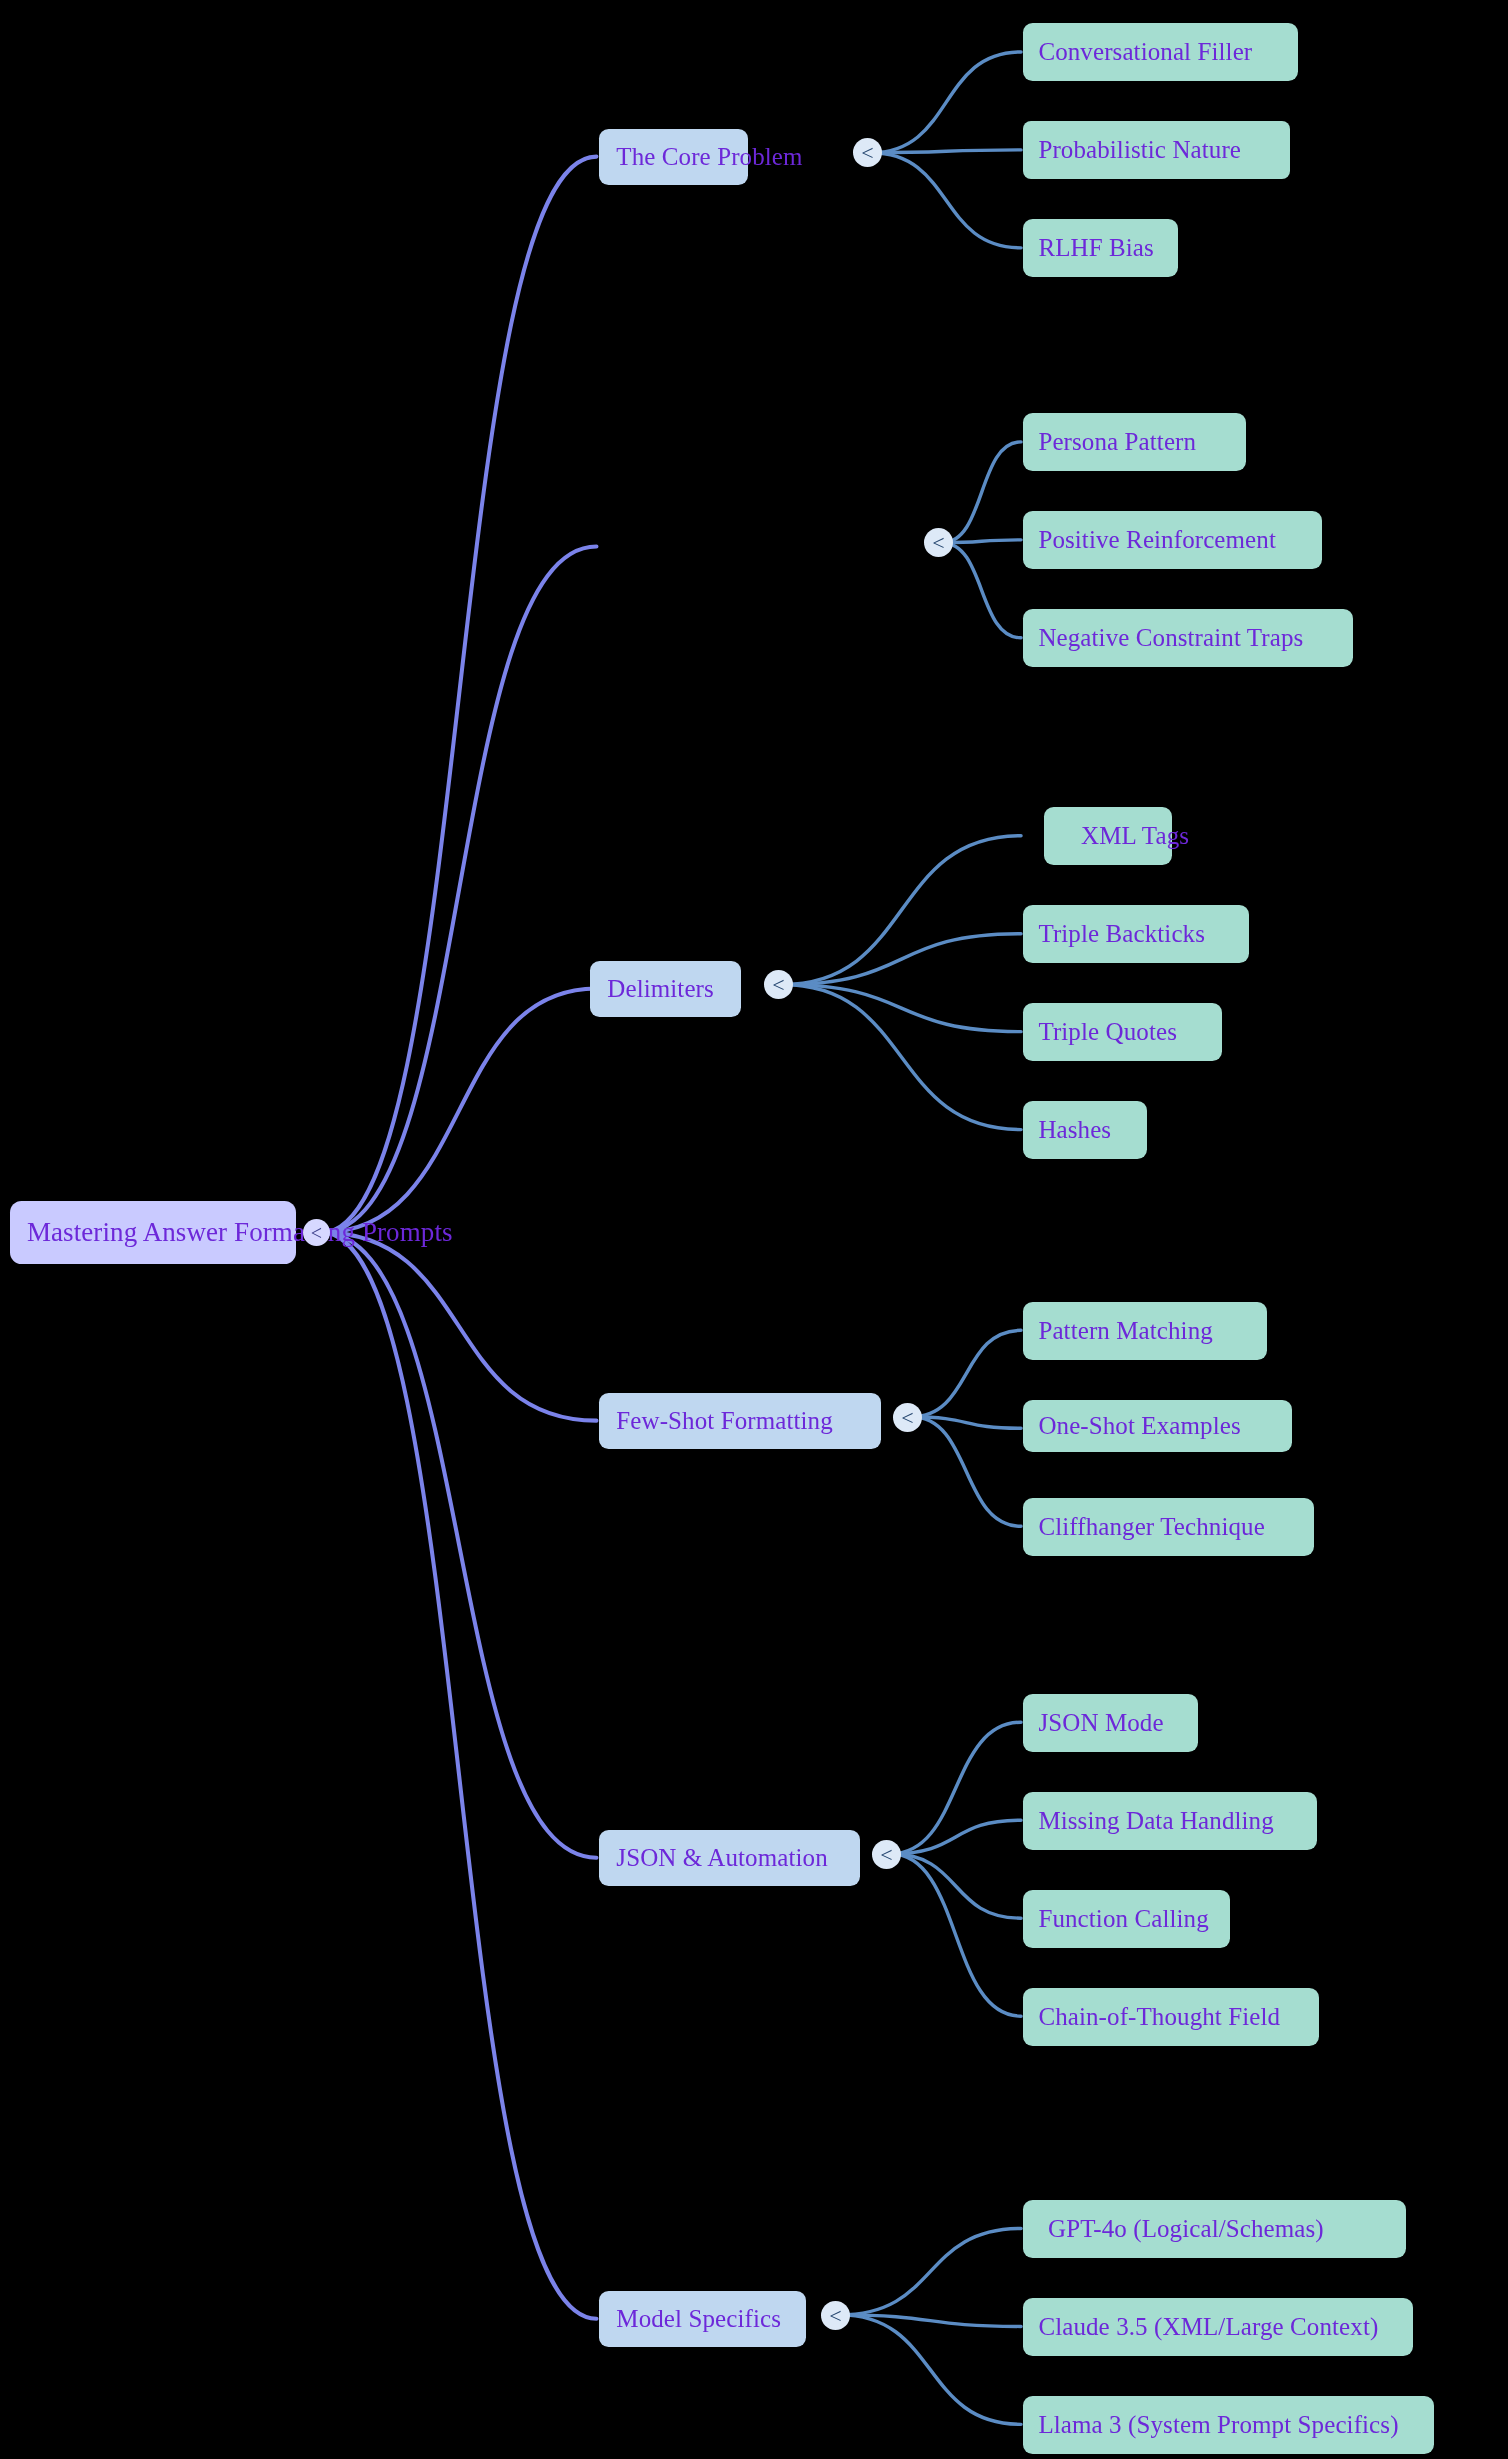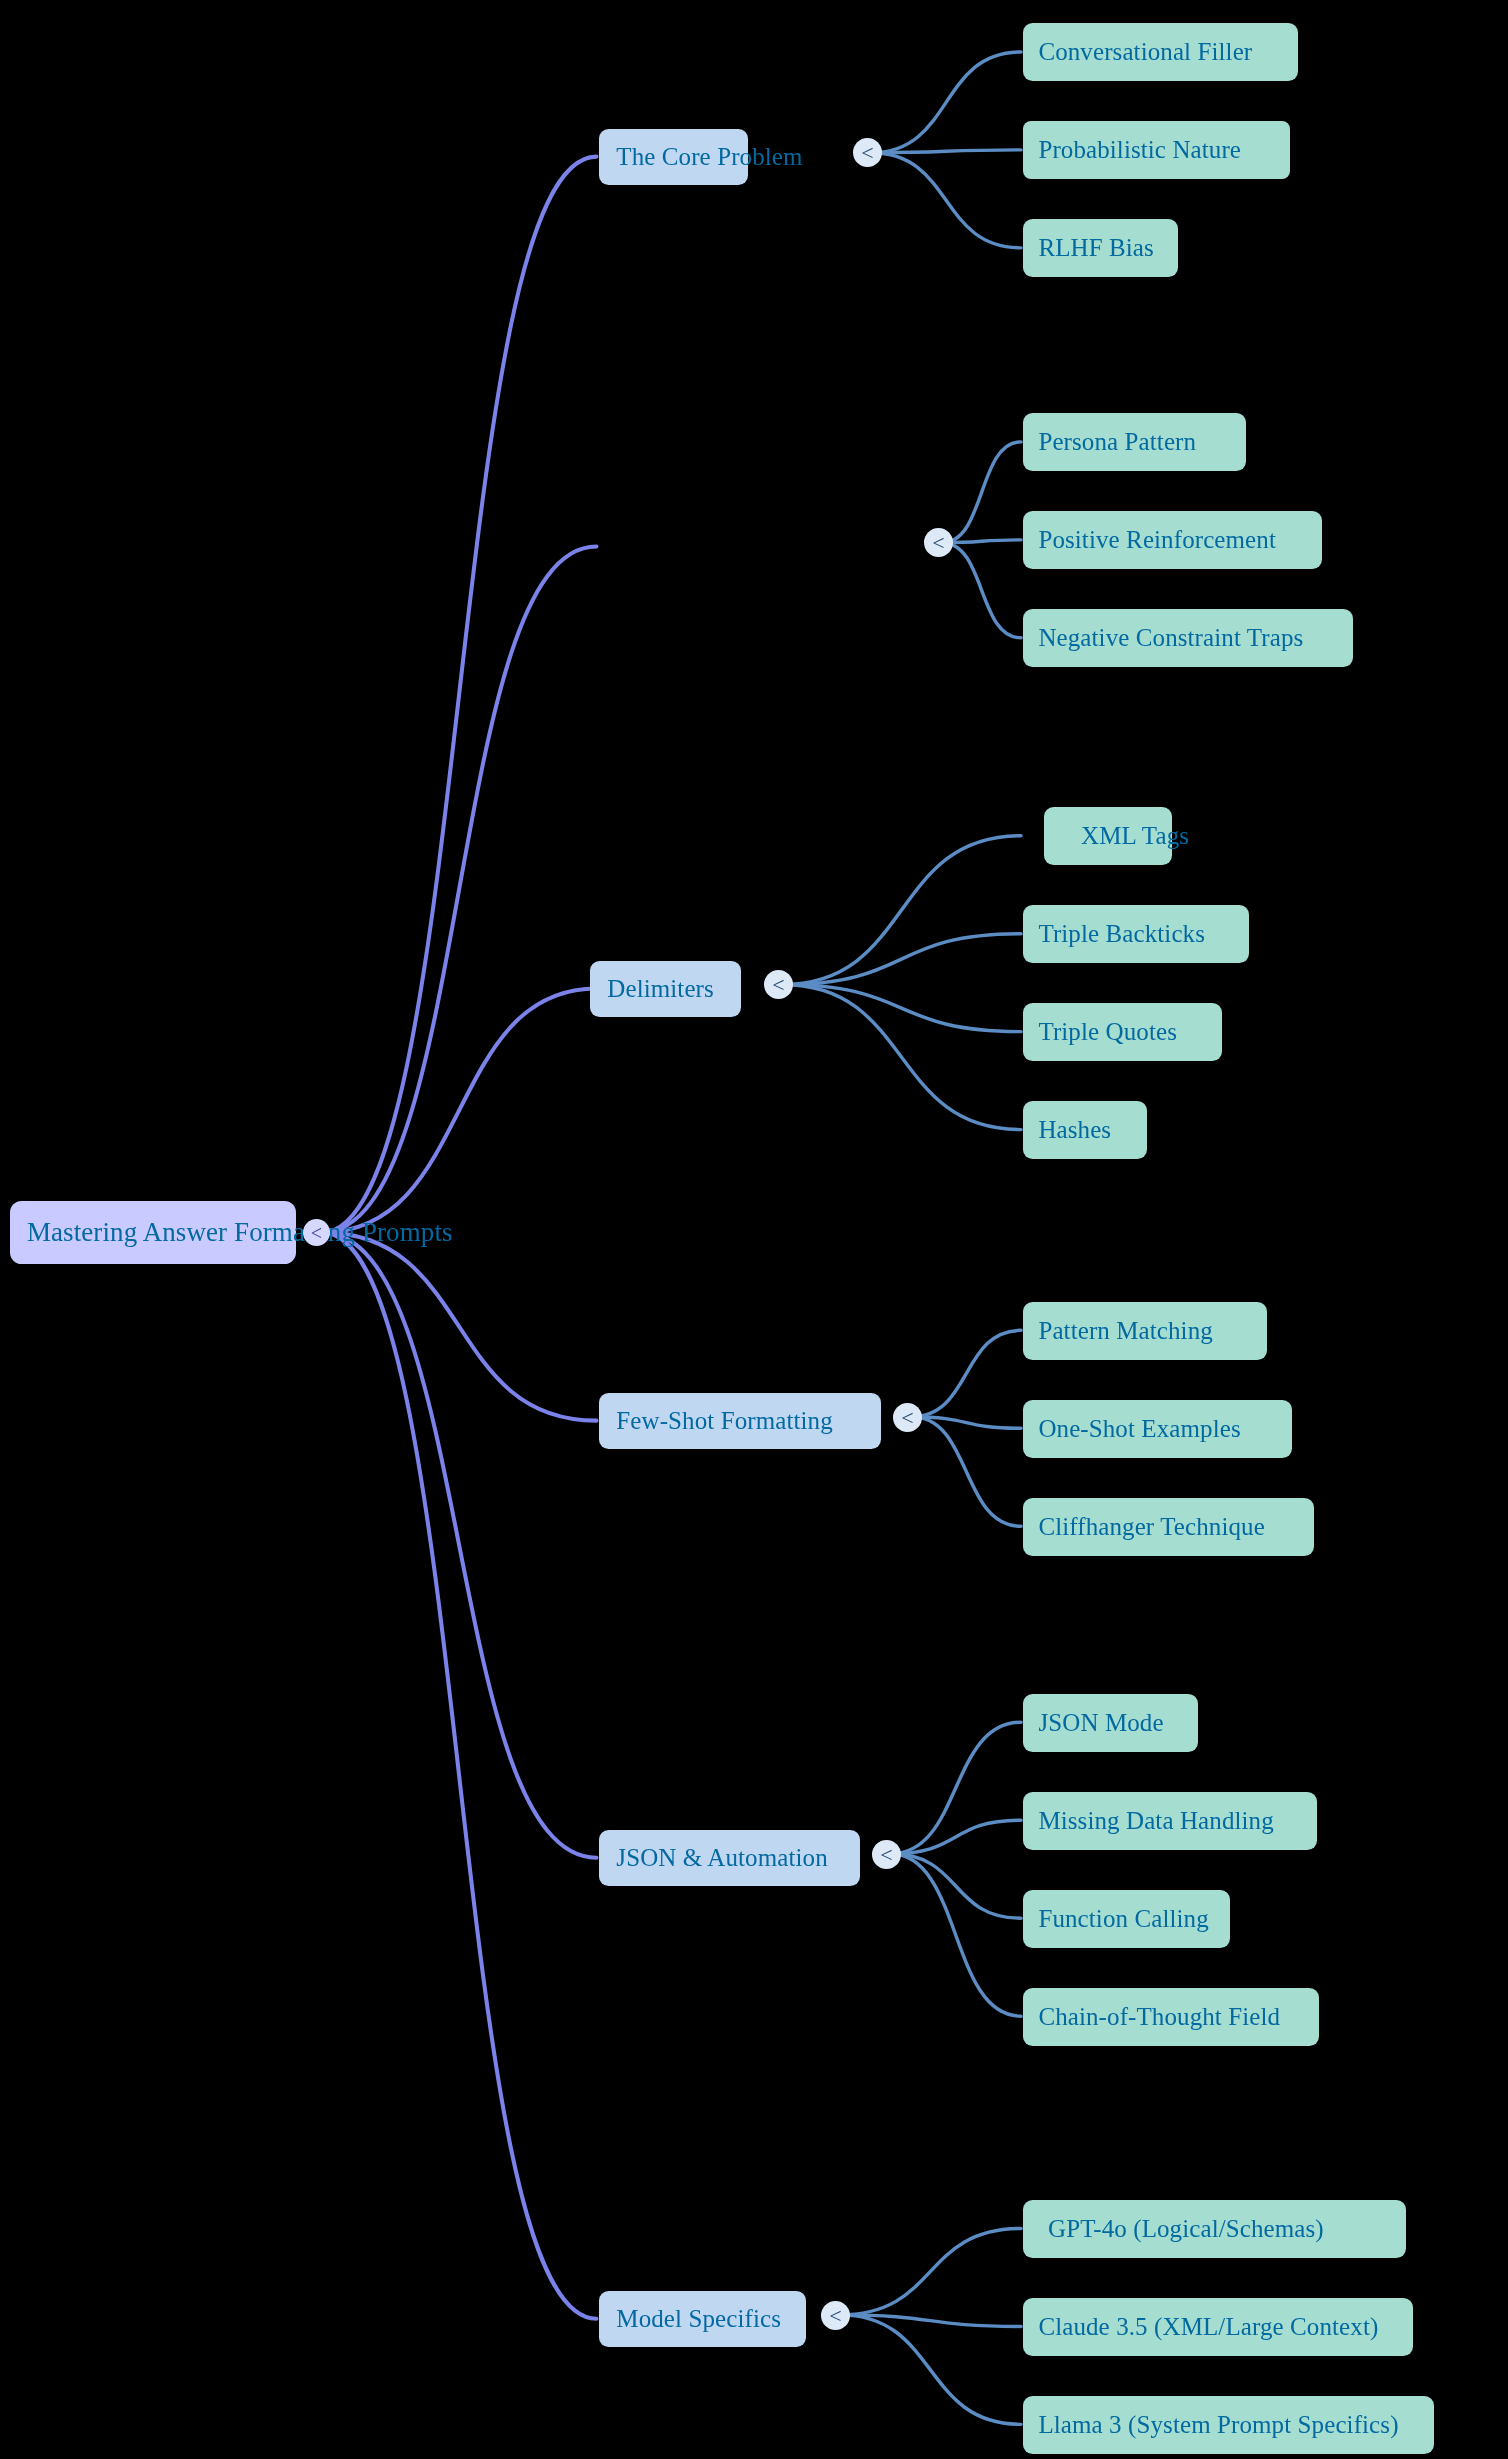--- a/index.html
+++ b/index.html
@@ -16,7 +16,7 @@
     position:absolute;box-sizing:border-box;
     display:flex;align-items:center;
     border-radius:9.6px;
-    color:#0369a1;
+    color:#6d28d9;
     white-space:nowrap;
     letter-spacing:0.1px;
   }

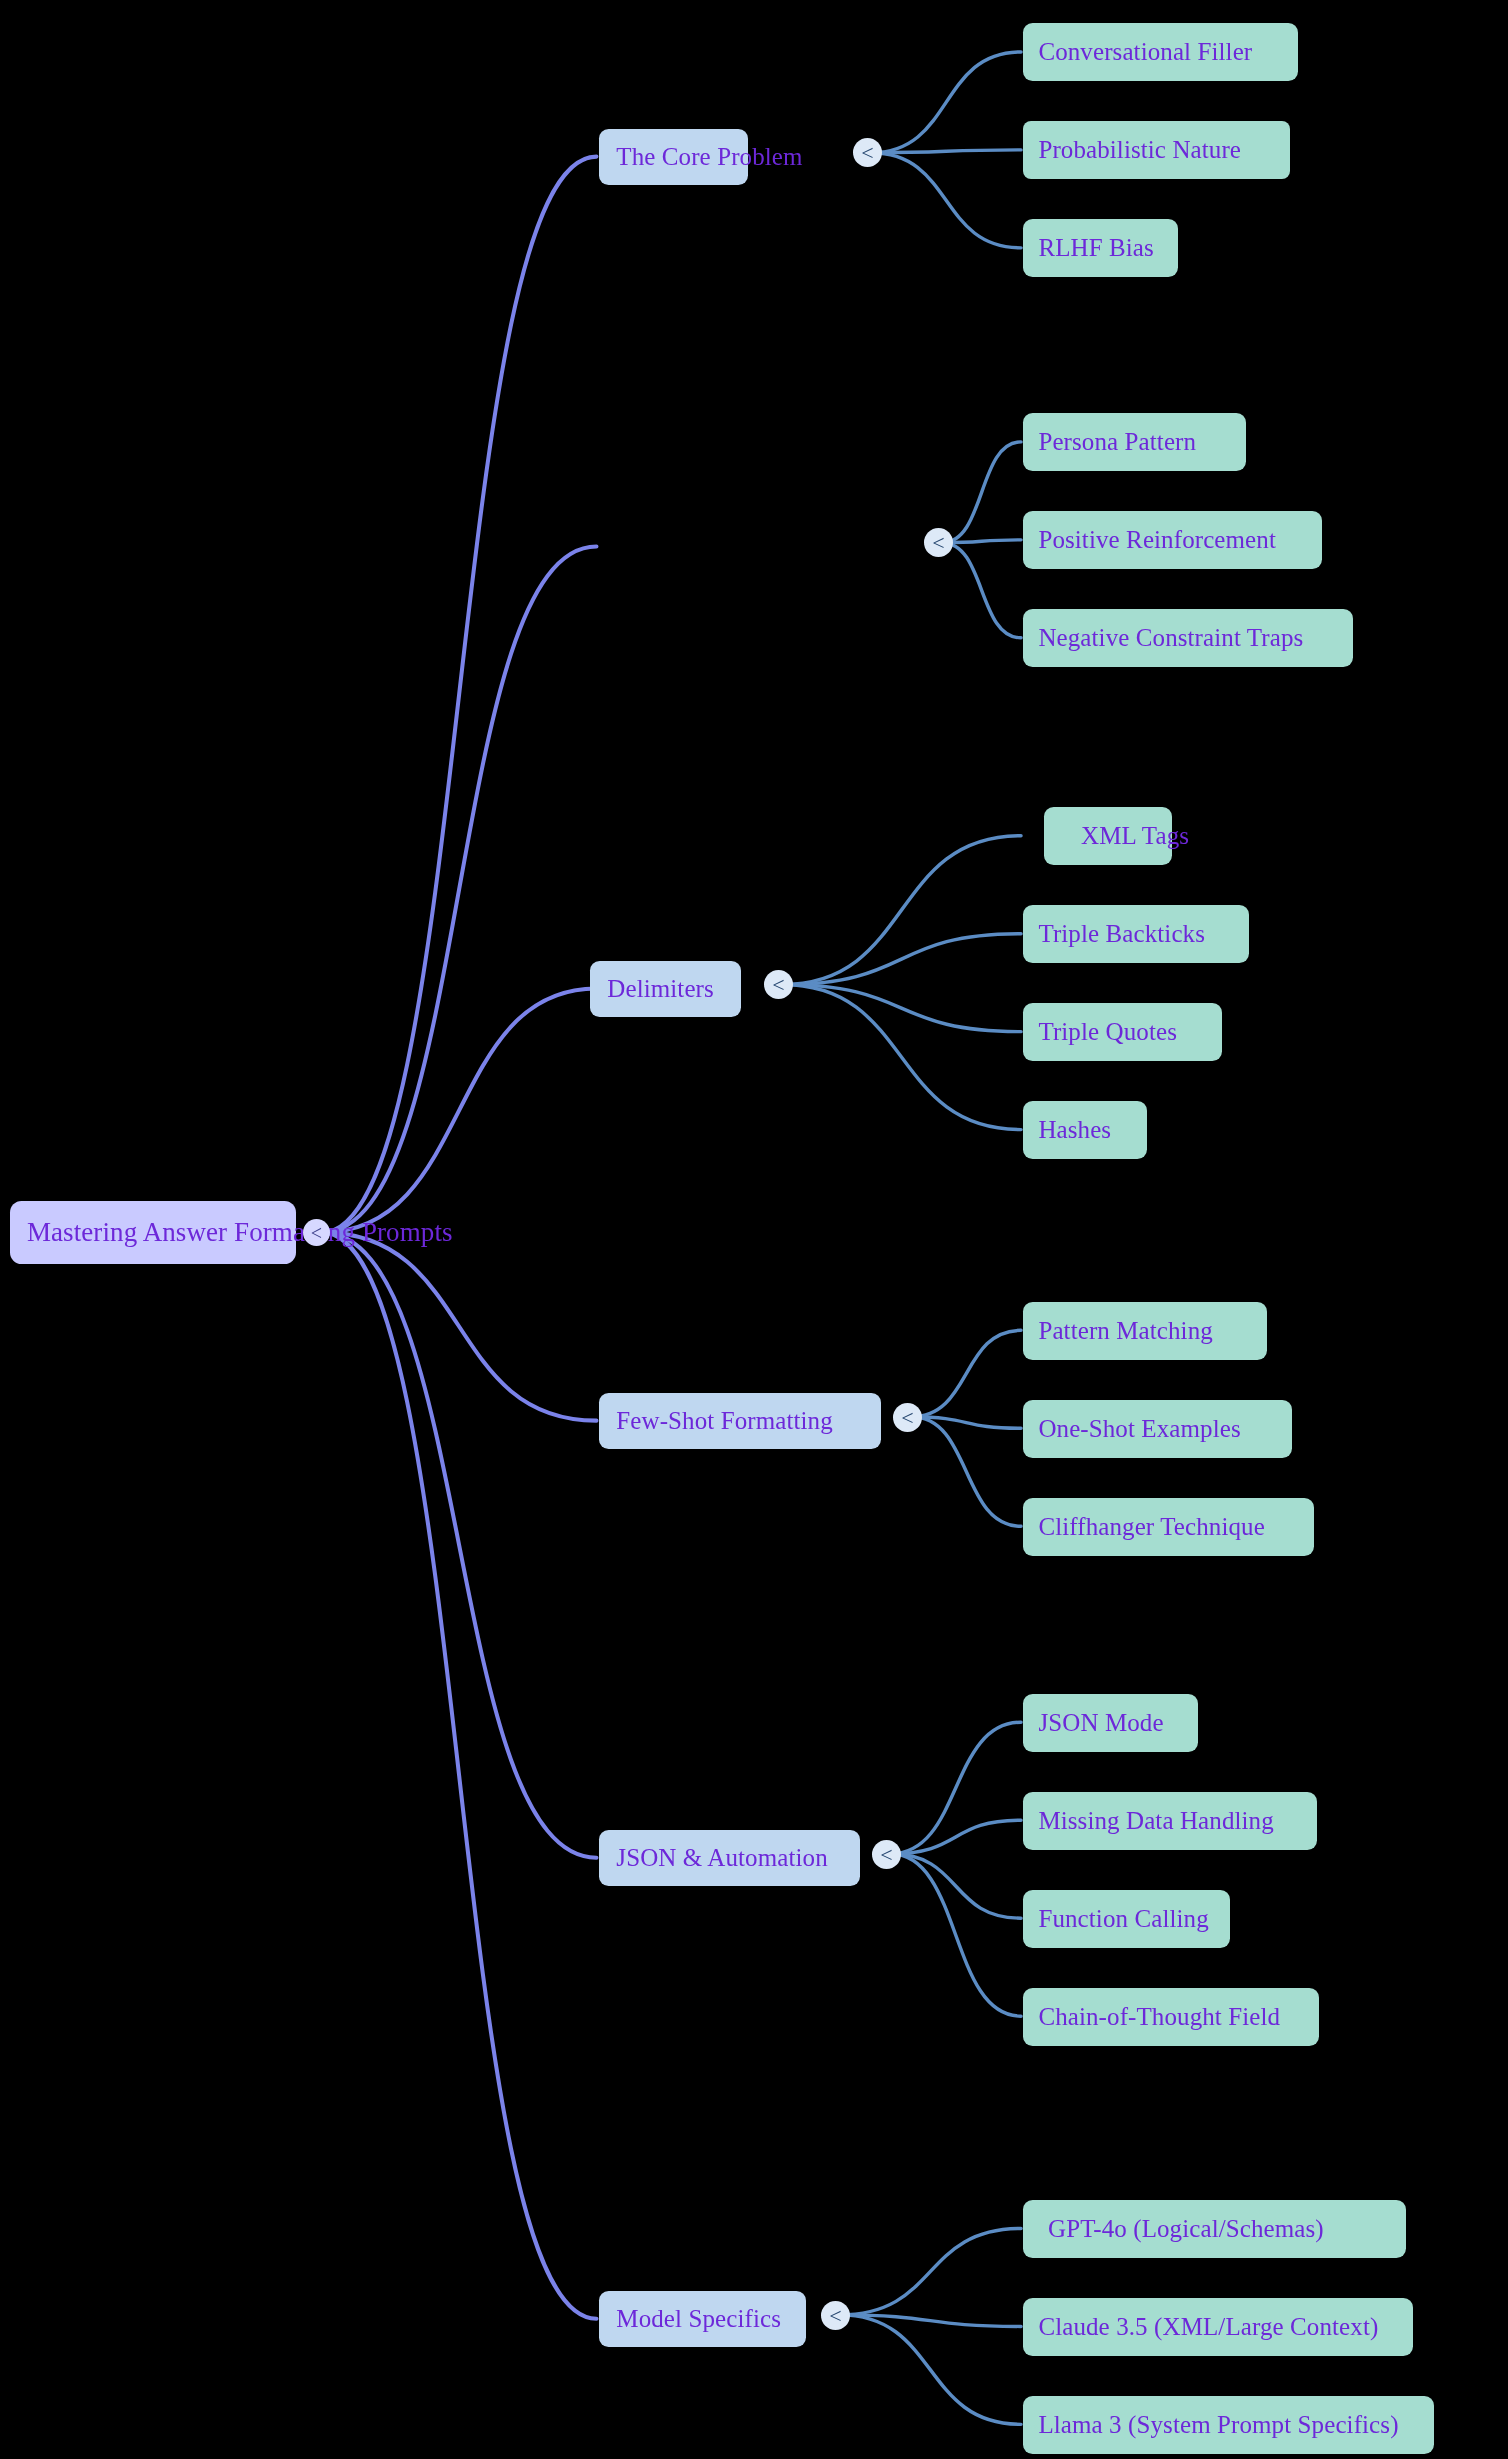--- a/index.html
+++ b/index.html
@@ -137,7 +137,7 @@
     <div class="node leaf" style="left: 1023px; top: 1302px; width: 244px; height: 58px;">
       <span class="lbl">Pattern Matching</span>
     </div>
-    <div class="node leaf" style="left: 1023px; top: 1400px; width: 269px; height: 58px;">
+    <div class="node leaf" style="left: 1023px; top: 1400px; width: 269px; height: 52px;">
       <span class="lbl">One-Shot Examples</span>
     </div>
     <div class="node leaf" style="left: 1023px; top: 1498px; width: 291px; height: 58px; text-align: center;">

